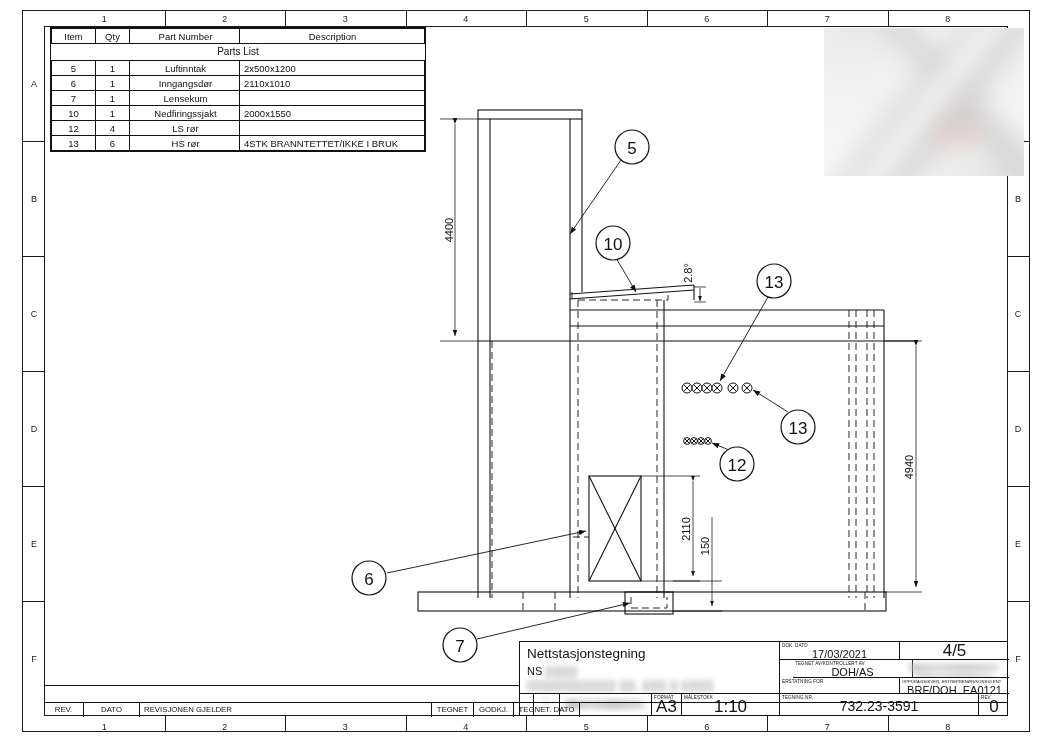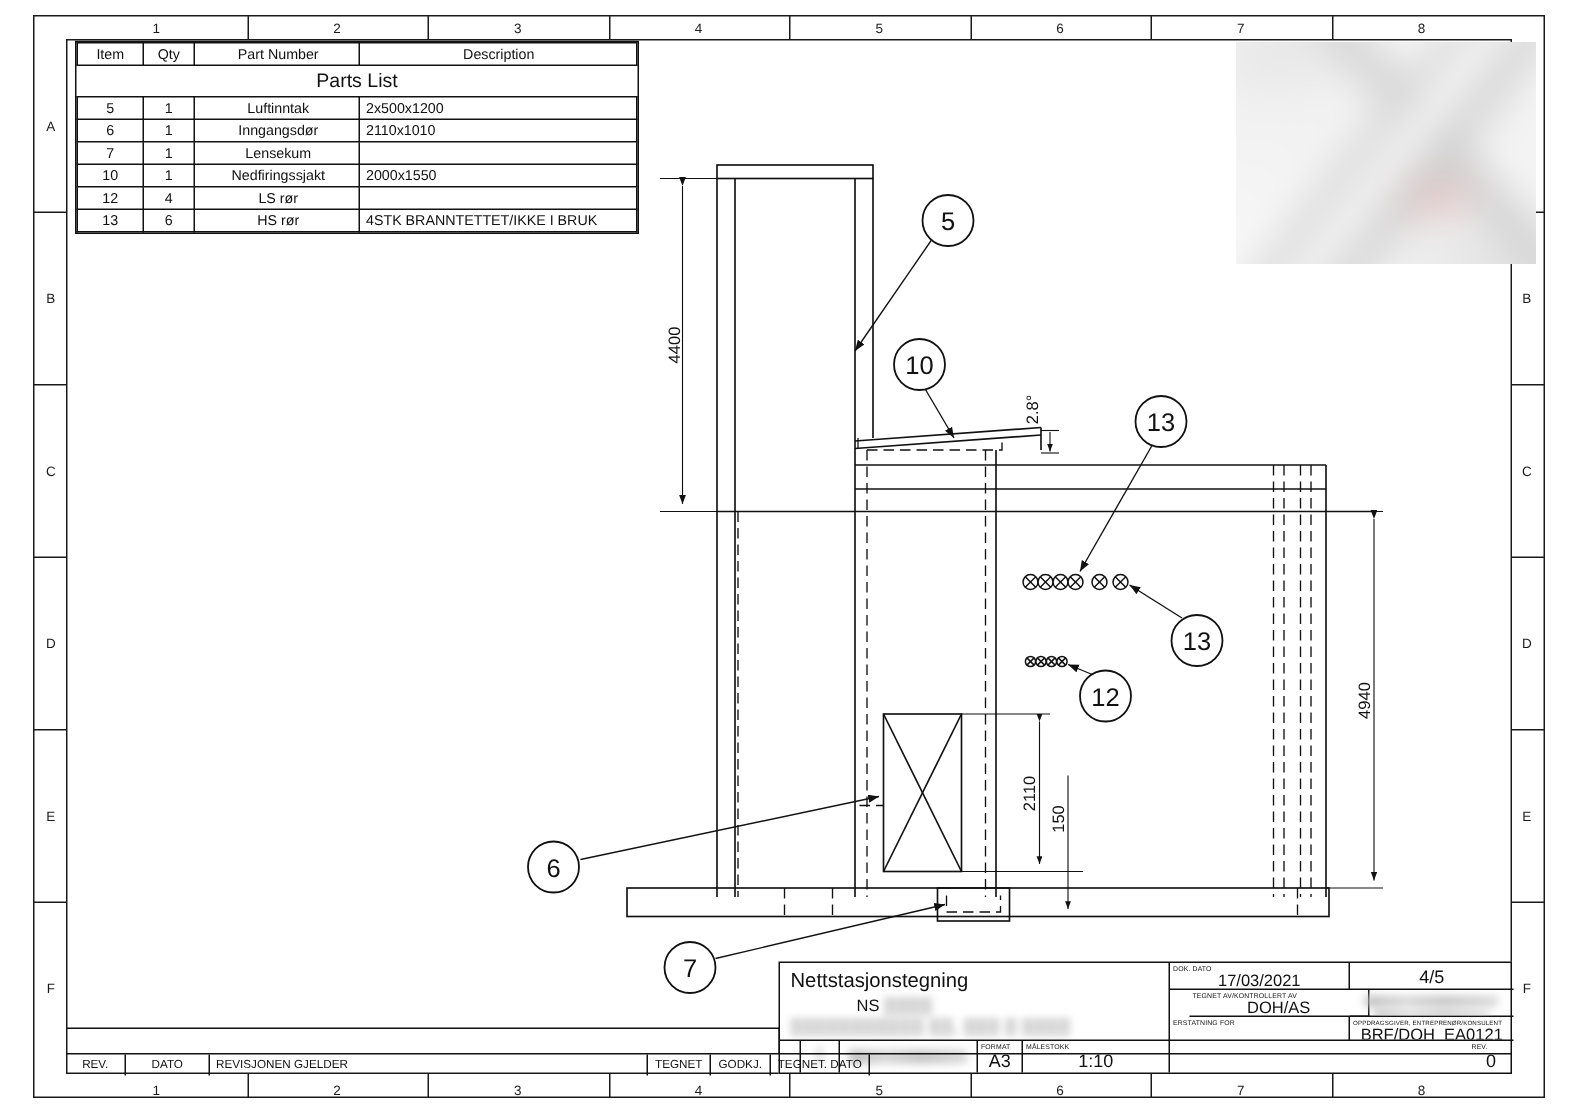--- a/index.html
+++ b/index.html
@@ -22,7 +22,7 @@
   .parts{position:absolute;left:50px;top:27px;width:376px;
          border:1.4px solid #111;box-sizing:border-box;background:#fff;}
   .parts table{border-collapse:collapse;width:100%;font-size:9.5px;}
-  .parts .title-row td{border:none;text-align:center;padding:2px 0 3px;font-size:13px;}
+  .parts .title-row td{border:none;text-align:center;padding:2px 0 3px;font-size:10px;}
   .parts td,.parts th{border:.9px solid #111;padding:1px 3px;height:15px;
                       box-sizing:border-box;font-weight:normal;}
   .parts thead td{text-align:center;}

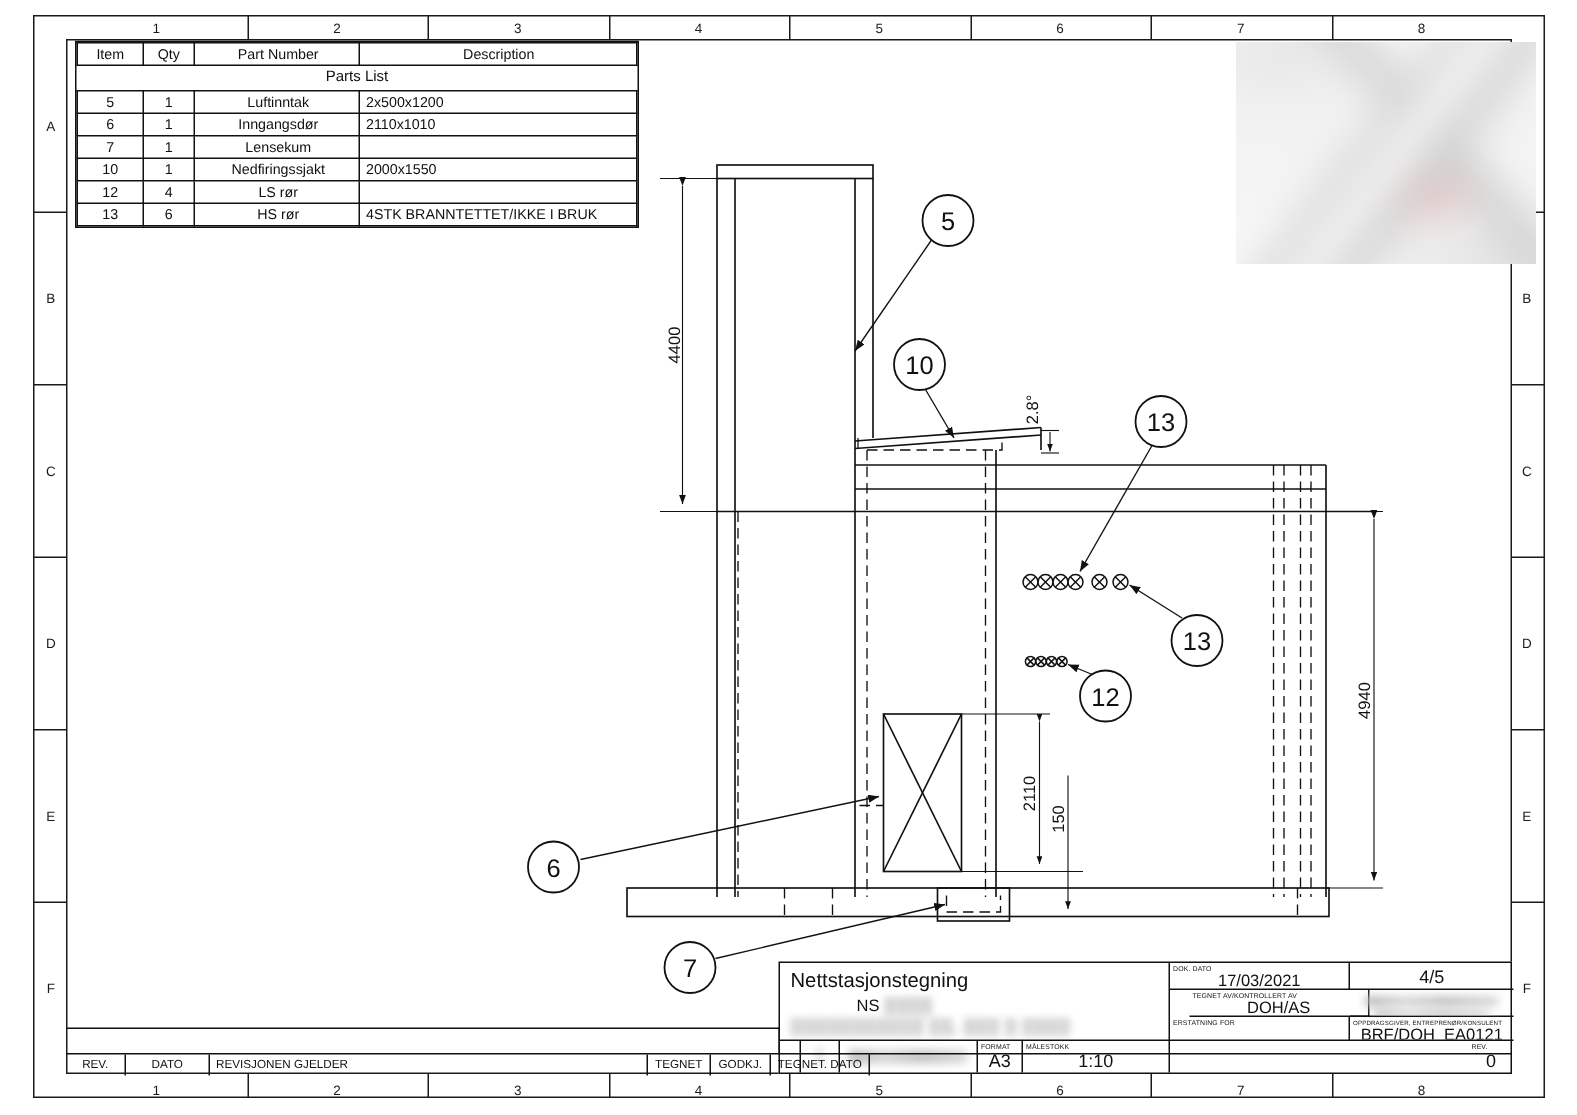--- a/index.html
+++ b/index.html
@@ -64,7 +64,7 @@
             border-bottom:1px solid #111;overflow:hidden;}
   .tb .lbl{font-size:4.6px;line-height:6px;padding:1px 2px 0;color:#111;
            letter-spacing:.1px;white-space:nowrap;}
-  .tb .val{font-size:12px;text-align:center;line-height:14px;}
+  .tb .val{font-size:17px;text-align:center;line-height:14px;}
   .tb .val-s{font-size:11px;text-align:center;line-height:13px;}
 
   .proj-title{font-size:13.5px;line-height:16px;padding:4px 0 0 7px;}

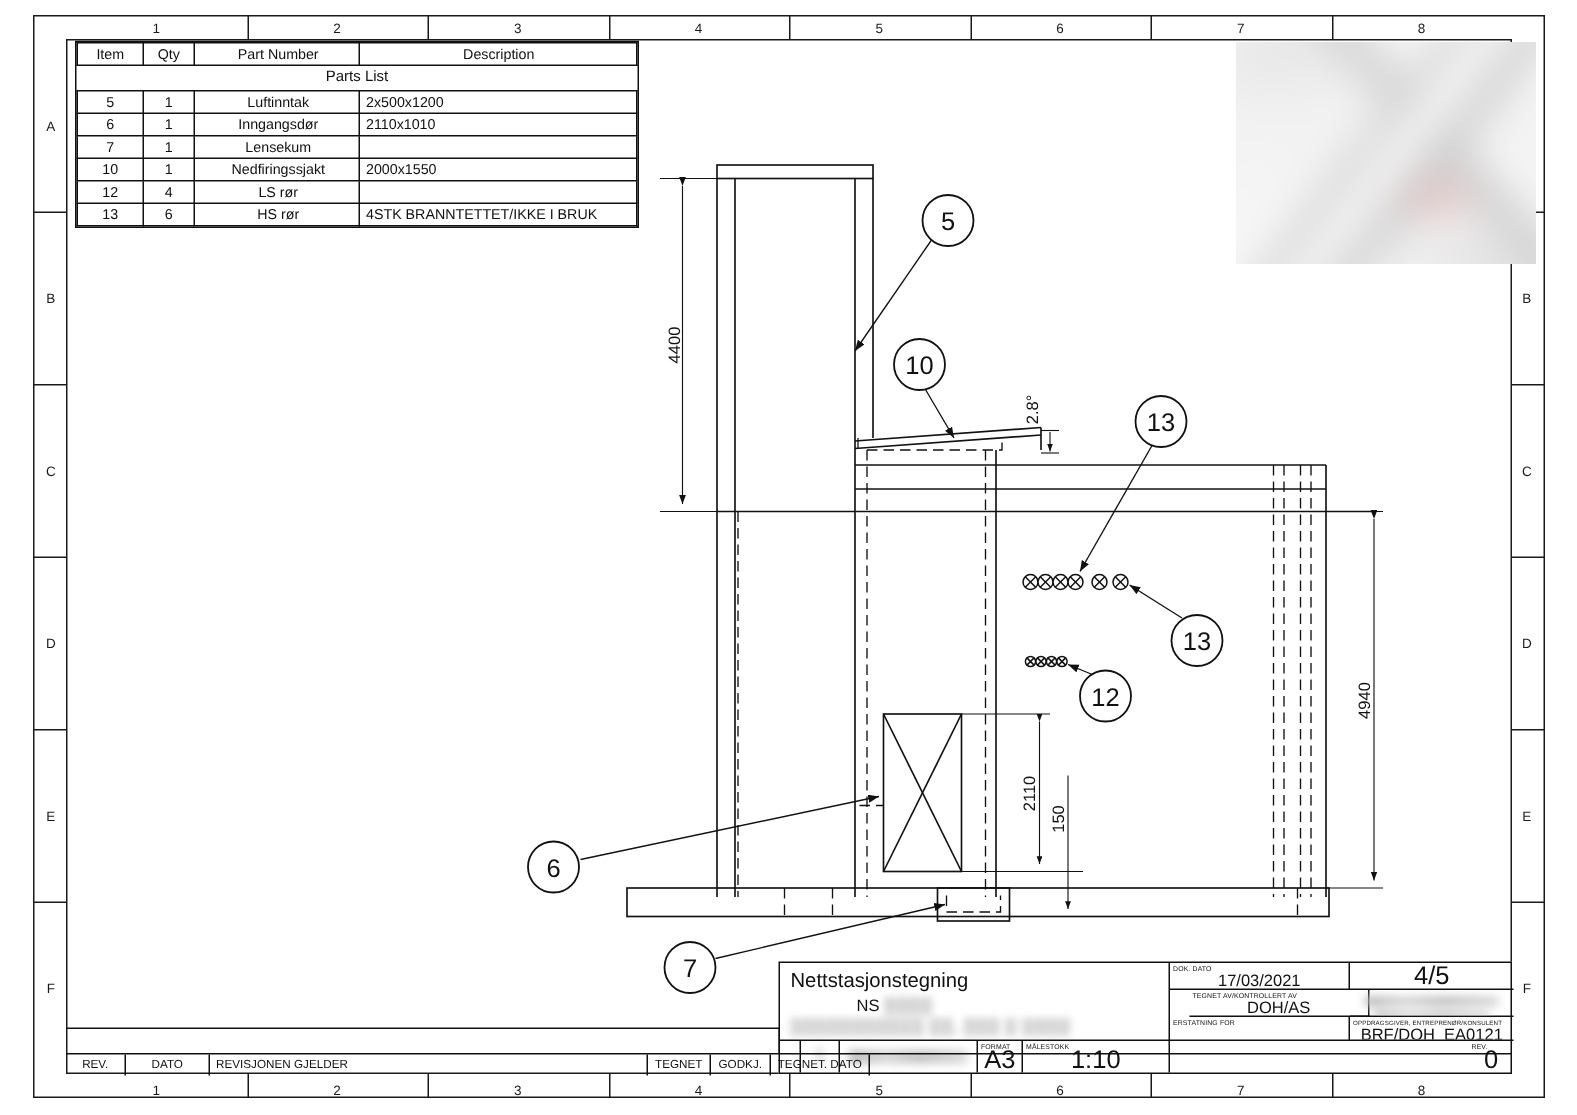--- a/index.html
+++ b/index.html
@@ -68,7 +68,7 @@
   .tb .val-s{font-size:11px;text-align:center;line-height:13px;}
 
   .proj-title{font-size:13.5px;line-height:16px;padding:4px 0 0 7px;}
-  .proj-ns{font-size:11px;padding:3px 0 0 7px;margin-left:44px;}
+  .proj-ns{font-size:11px;padding:3px 0 0 7px;}
   .blur-txt{display:inline-block;filter:blur(2.4px);color:#6a6a6a;
             font-size:11px;letter-spacing:.3px;}
   .blur-txt2{display:block;filter:blur(2.6px);color:#6f6f6f;font-size:11px;

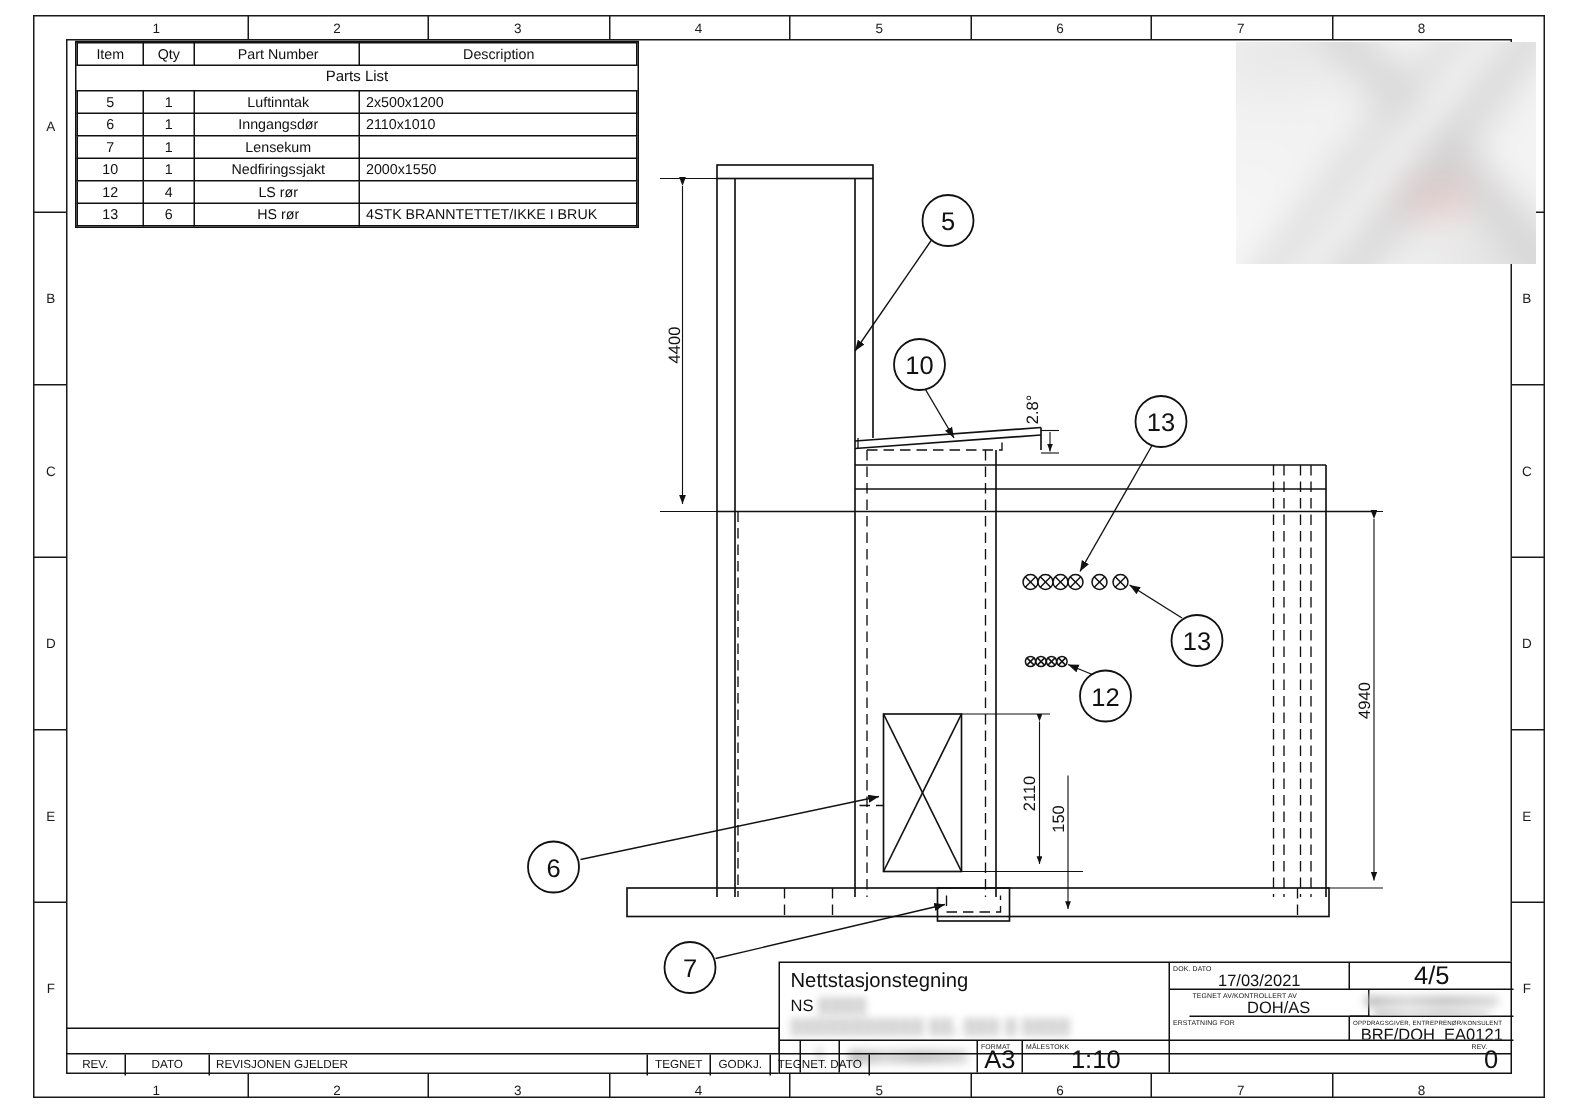--- a/index.html
+++ b/index.html
@@ -452,6 +452,10 @@
       <div class="lbl">MÅLESTOKK</div>
       <div class="val" style="margin-top:-1px">1:10</div>
     </div>
+    <div class="cell" style="left:260px;top:52px;width:199px;height:21px;border-bottom:none;">
+      <div class="lbl">TEGNING NR.</div>
+      <div class="val" style="margin-top:-2px;font-size:14px">732.23-3591</div>
+    </div>
     <div class="cell" style="left:459px;top:52px;width:30px;height:21px;border-right:none;border-bottom:none;">
       <div class="lbl">REV.</div>
       <div class="val" style="margin-top:-1px">0</div>

